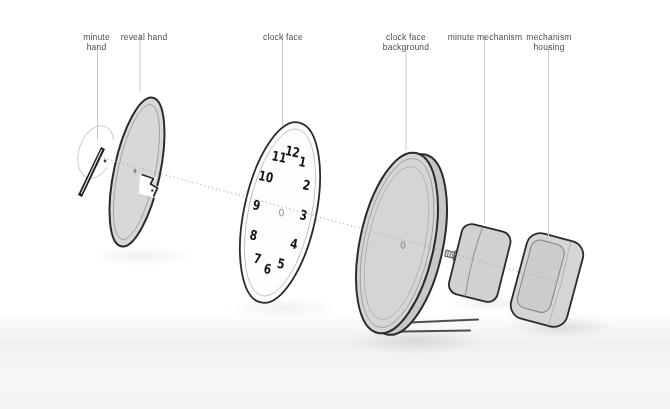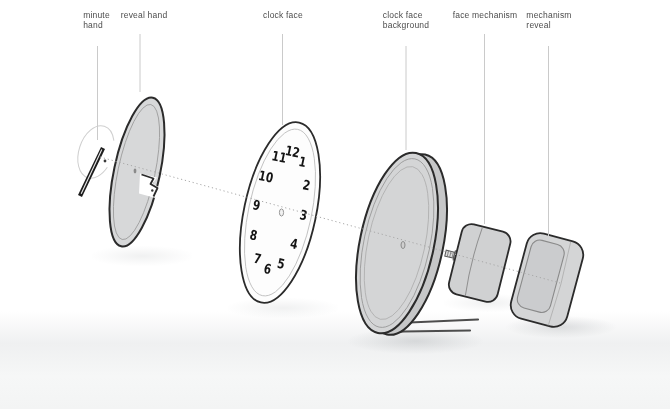--- a/index.html
+++ b/index.html
@@ -9,8 +9,8 @@
     font-family:"Liberation Sans",sans-serif;
   }
   .part-label{
-    position:absolute;top:10px;transform:translateX(-50%);
-    font-size:8.5px;line-height:10px;color:#4c4c4c;
+    position:absolute;top:32px;transform:translateX(-50%);
+    font-size:8.5px;line-height:10px;color:#4c4c4c;text-align:center;
     white-space:pre-line;letter-spacing:.2px;
   }
   .shadow{position:absolute;pointer-events:none;}

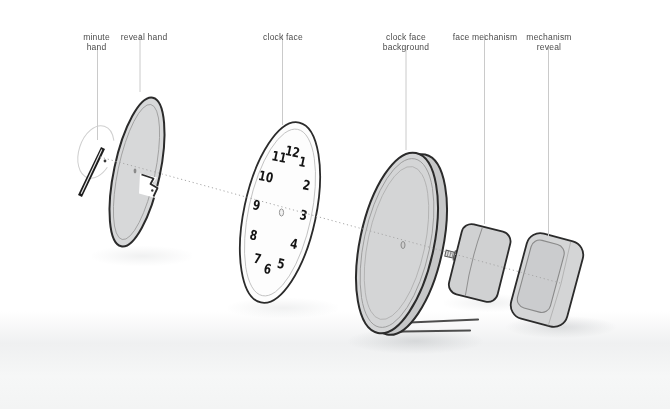--- a/index.html
+++ b/index.html
@@ -126,7 +126,7 @@
   <div class="part-label" style="left:283px">clock face</div>
   <div class="part-label" style="left:406px">clock face
 background</div>
-  <div class="part-label" style="left:485px">face mechanism</div>
+  <div class="part-label" style="left:485px">minute mechanism</div>
   <div class="part-label" style="left:549px">mechanism
 reveal</div>
 </div>

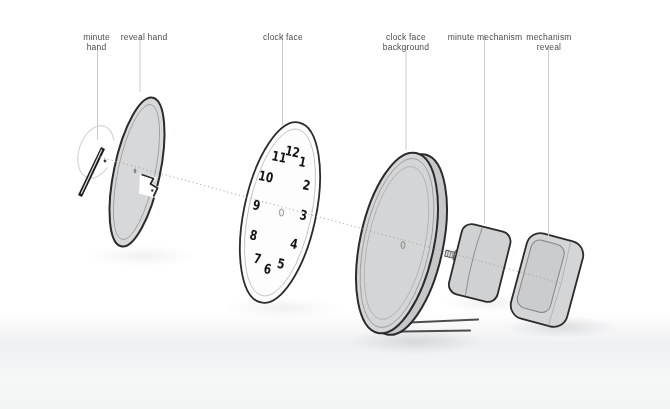--- a/index.html
+++ b/index.html
@@ -128,7 +128,7 @@
 background</div>
   <div class="part-label" style="left:485px">minute mechanism</div>
   <div class="part-label" style="left:549px">mechanism
-reveal</div>
+housing</div>
 </div>
 
 </body></html>

